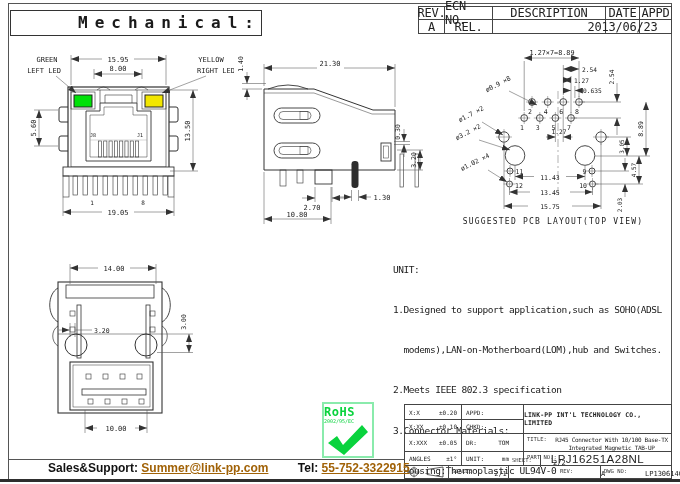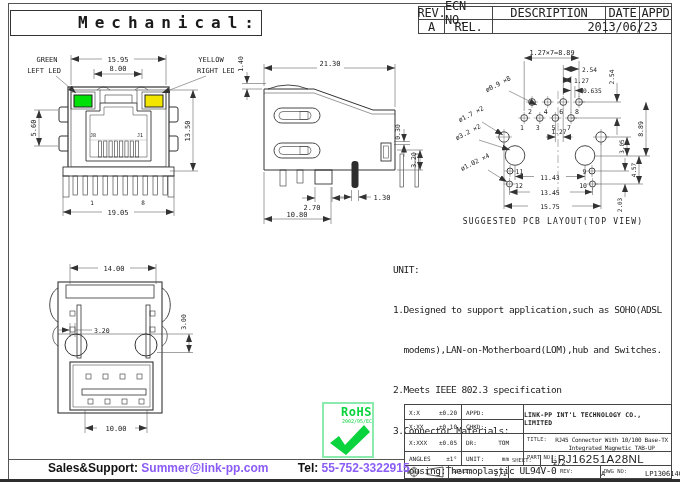--- a/index.html
+++ b/index.html
@@ -36,7 +36,7 @@
   .partno{text-align:center;font-family:Liberation Sans, sans-serif;font-size:11.5px;letter-spacing:.5px;padding-top:1px;}
   .scell .v{display:block;text-align:center;font-size:7px;padding-top:4px;padding-left:44px;}
   
-  .rohs{left:322px;top:402px;width:52px;height:56px;border:2px solid #8aebac;box-sizing:border-box;text-align:right;}
+  .rohs{left:322px;top:402px;width:52px;height:56px;border:2px solid #8aebac;box-sizing:border-box;text-align:left;}
   .rohs .nm{color:#09d33d;font-weight:bold;font-size:12px;line-height:13px;margin-top:2px;letter-spacing:.5px;}
   .rohs .dir{color:#09d33d;font-size:5px;line-height:5px;}
   

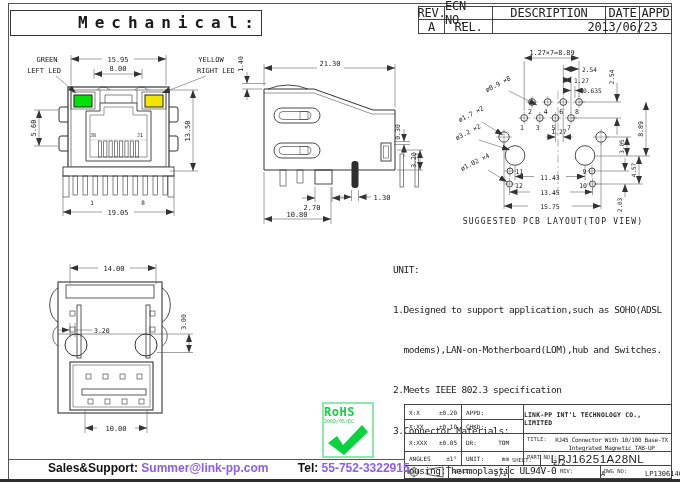--- a/index.html
+++ b/index.html
@@ -41,7 +41,7 @@
   .rohs .dir{color:#09d33d;font-size:5px;line-height:5px;}
   
   .footer{left:48px;top:461px;font-family:"Liberation Sans",sans-serif;font-weight:bold;font-size:12px;color:#111;}
-  .footer .red{color:#8b5cf6;}
+  .footer .red{color:#a16207;text-decoration:underline;}
   .footer .gap{margin-left:26px;}
   svg text{fill:#1a1a1a;font-family:"DejaVu Sans Mono","Liberation Mono",monospace;}
   svg .ol{stroke:#333;stroke-width:1;fill:#fff;}

